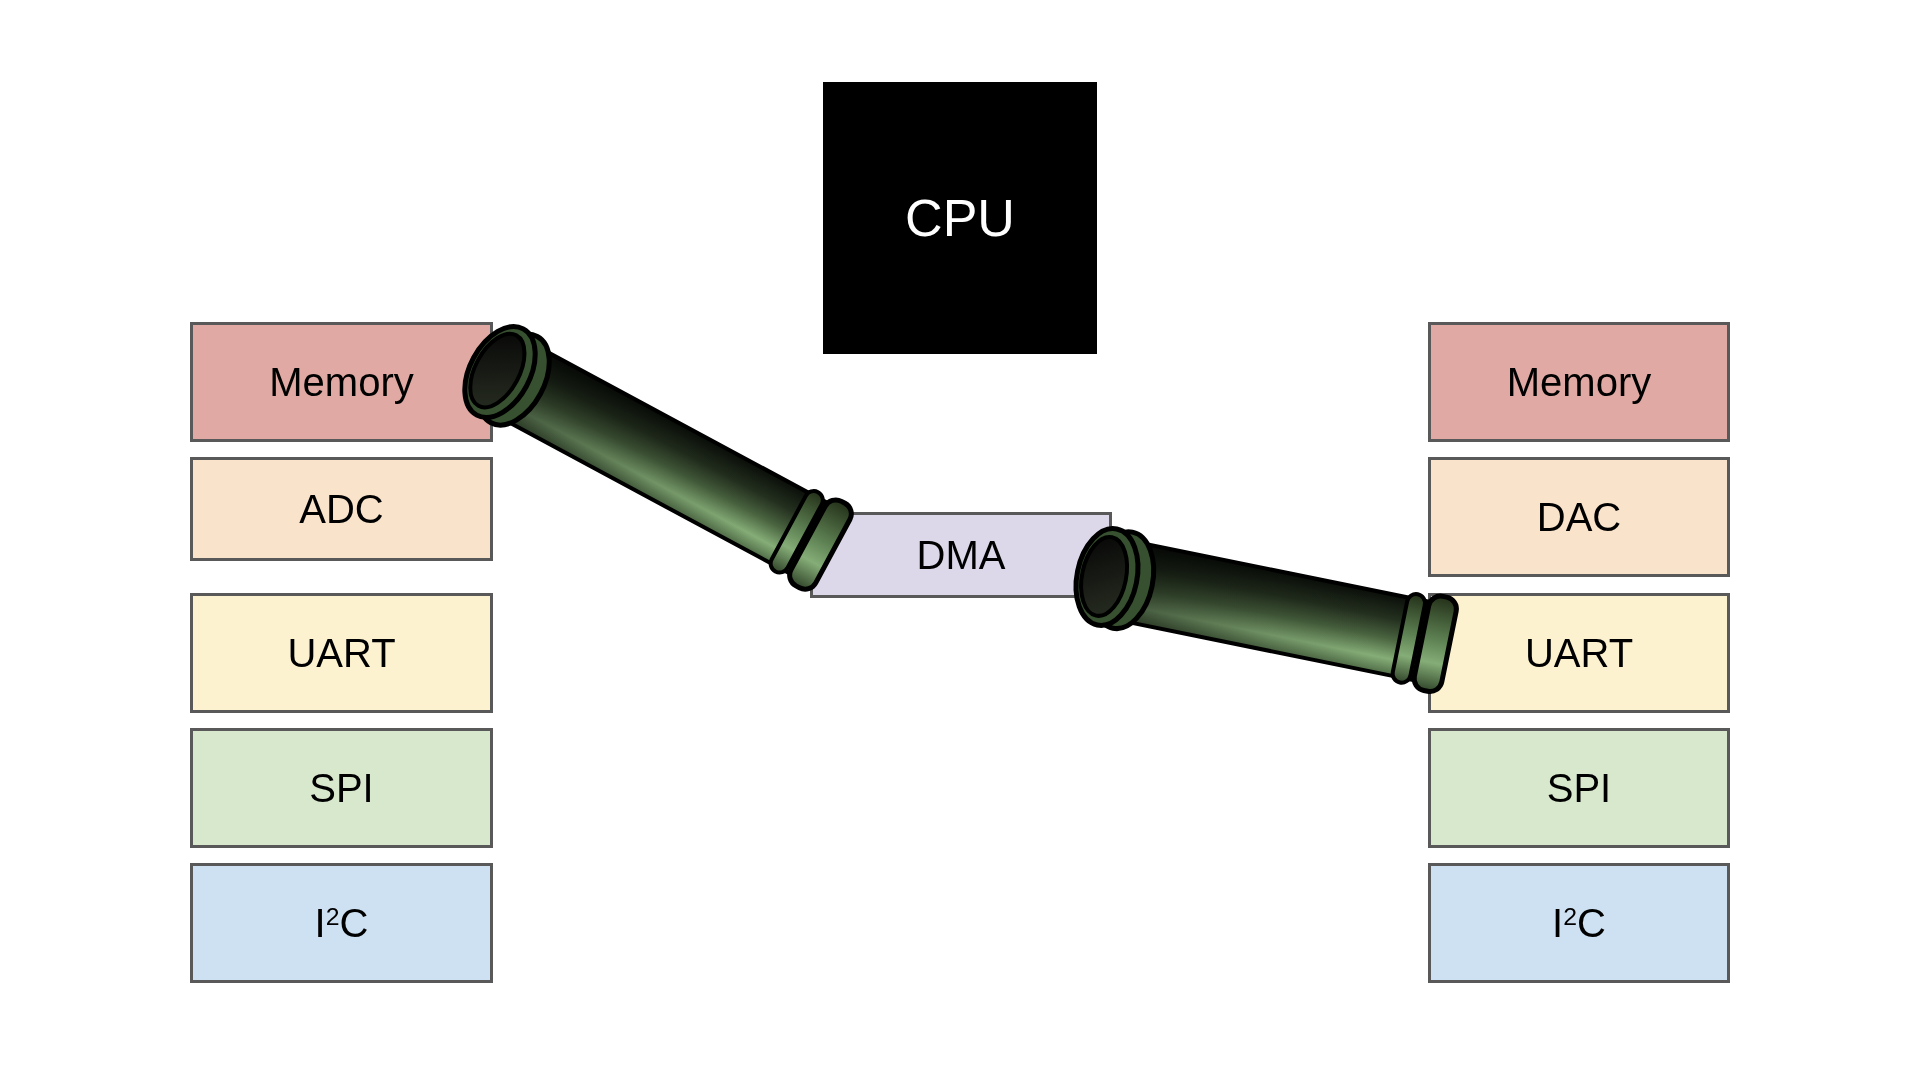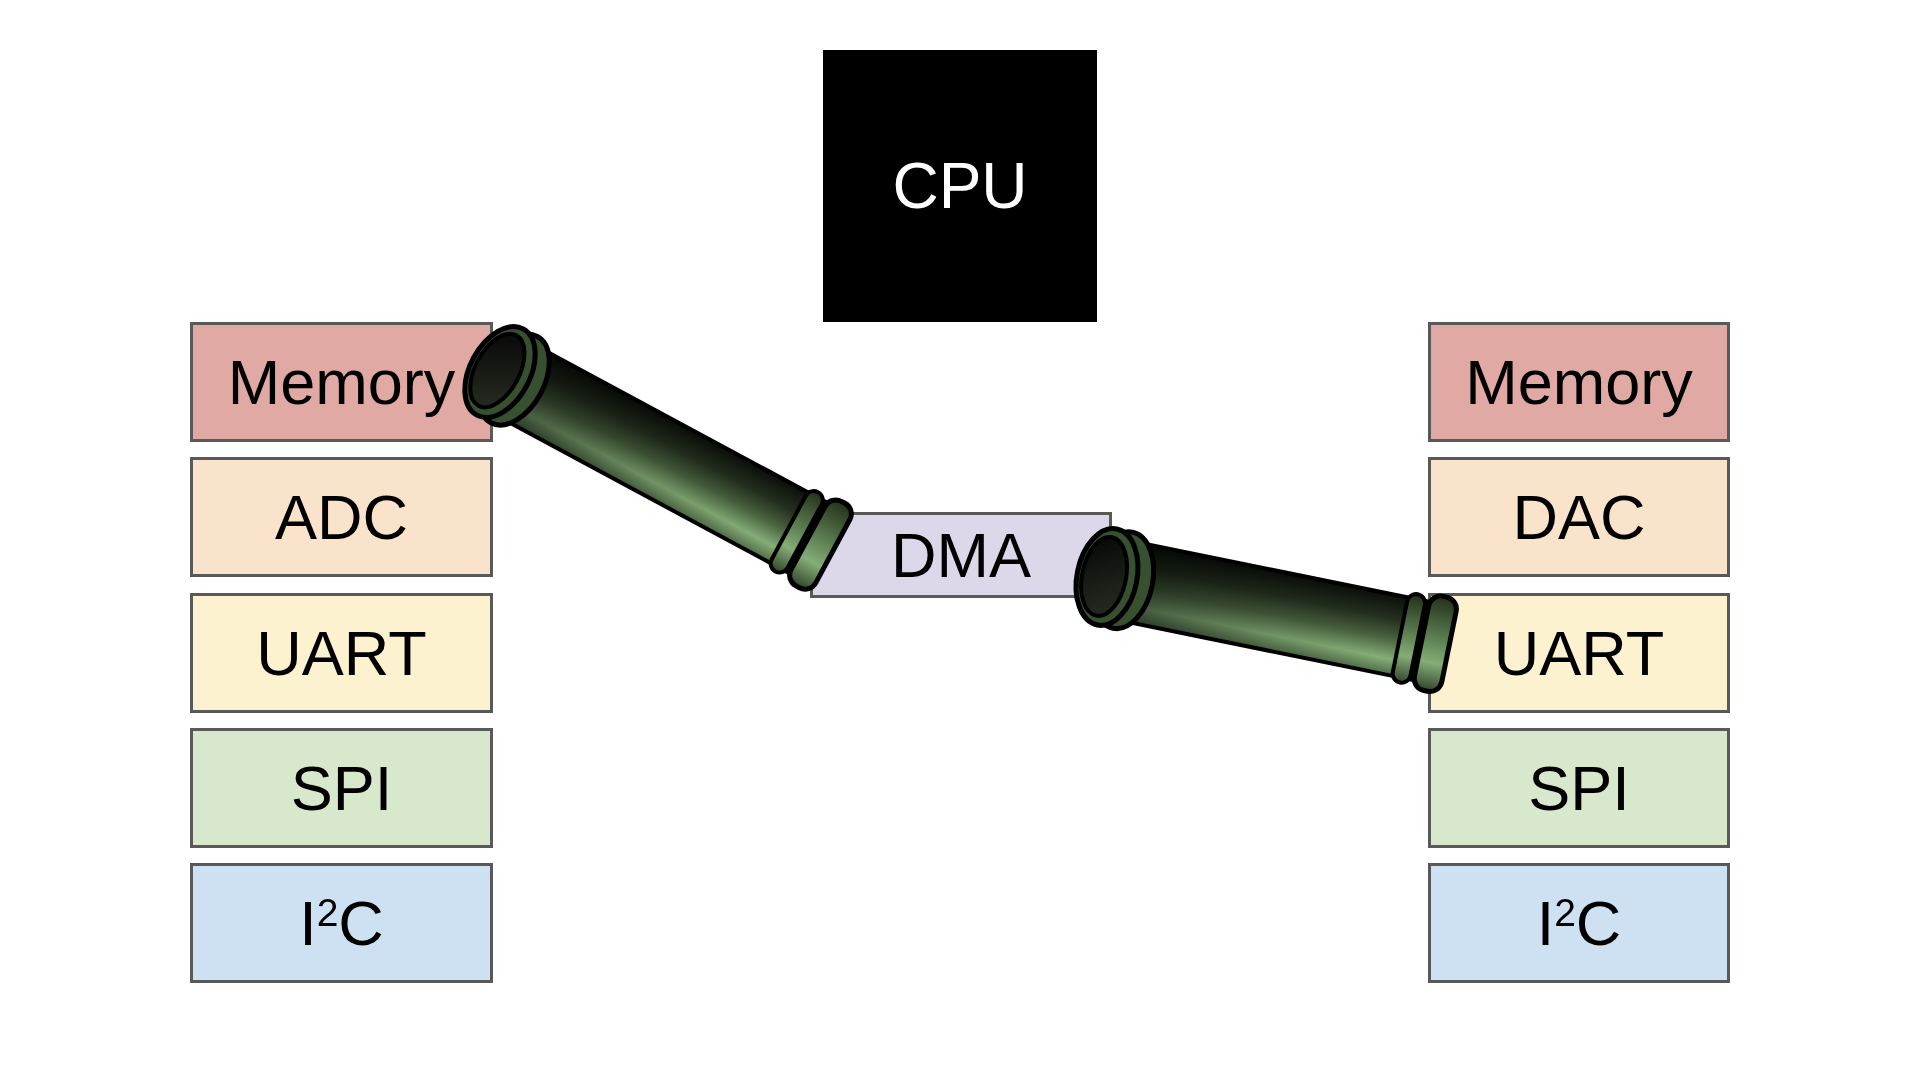--- a/index.html
+++ b/index.html
@@ -21,7 +21,8 @@
   }
   .box.cpu{
     border:none;
-    font-size:64px;
+    font-size:52px;
+    margin-top:32px;
   }
   .lbl{white-space:nowrap;}
   .sup{

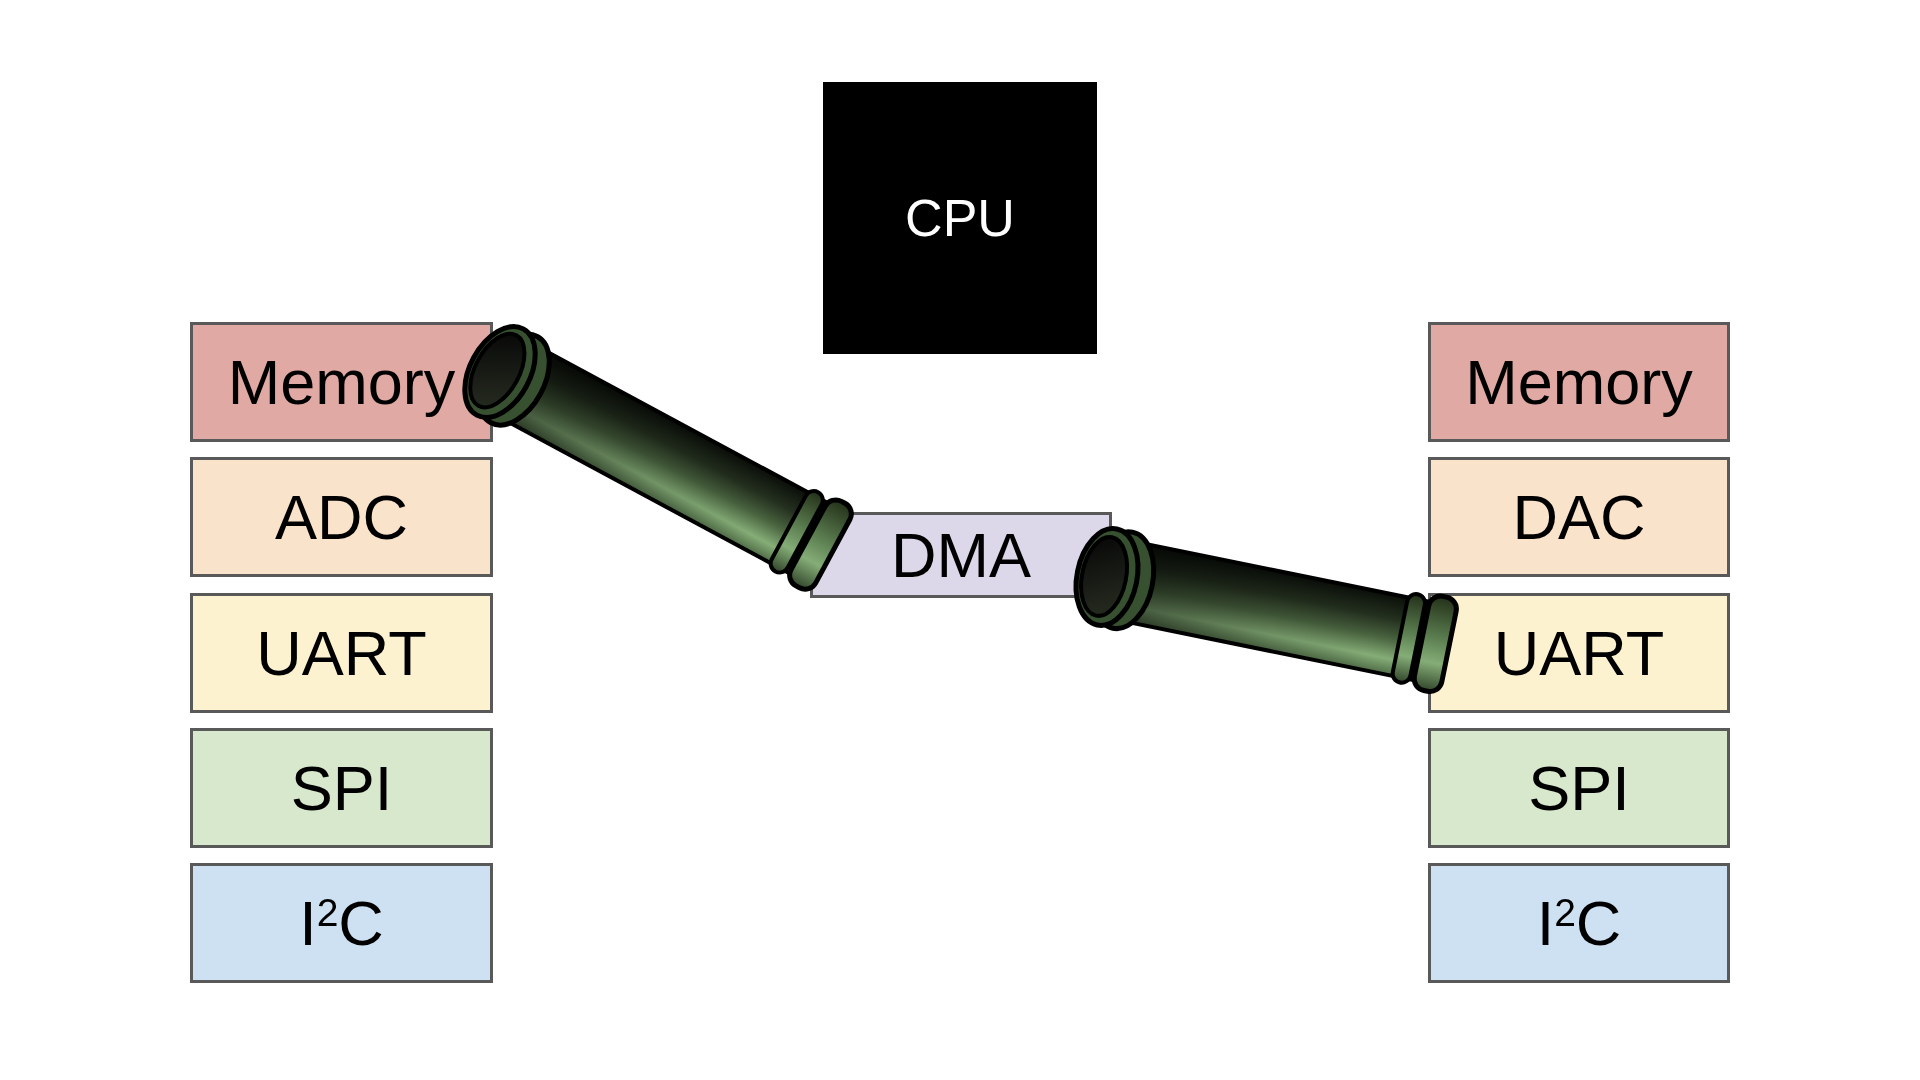--- a/index.html
+++ b/index.html
@@ -16,7 +16,7 @@
     border:3px solid var(--box-border,#595959);
     display:flex;align-items:center;justify-content:center;
     color:var(--label-text,#000);
-    font-size:63px;
+    font-size:40px;
     line-height:1;
   }
   .box.cpu{

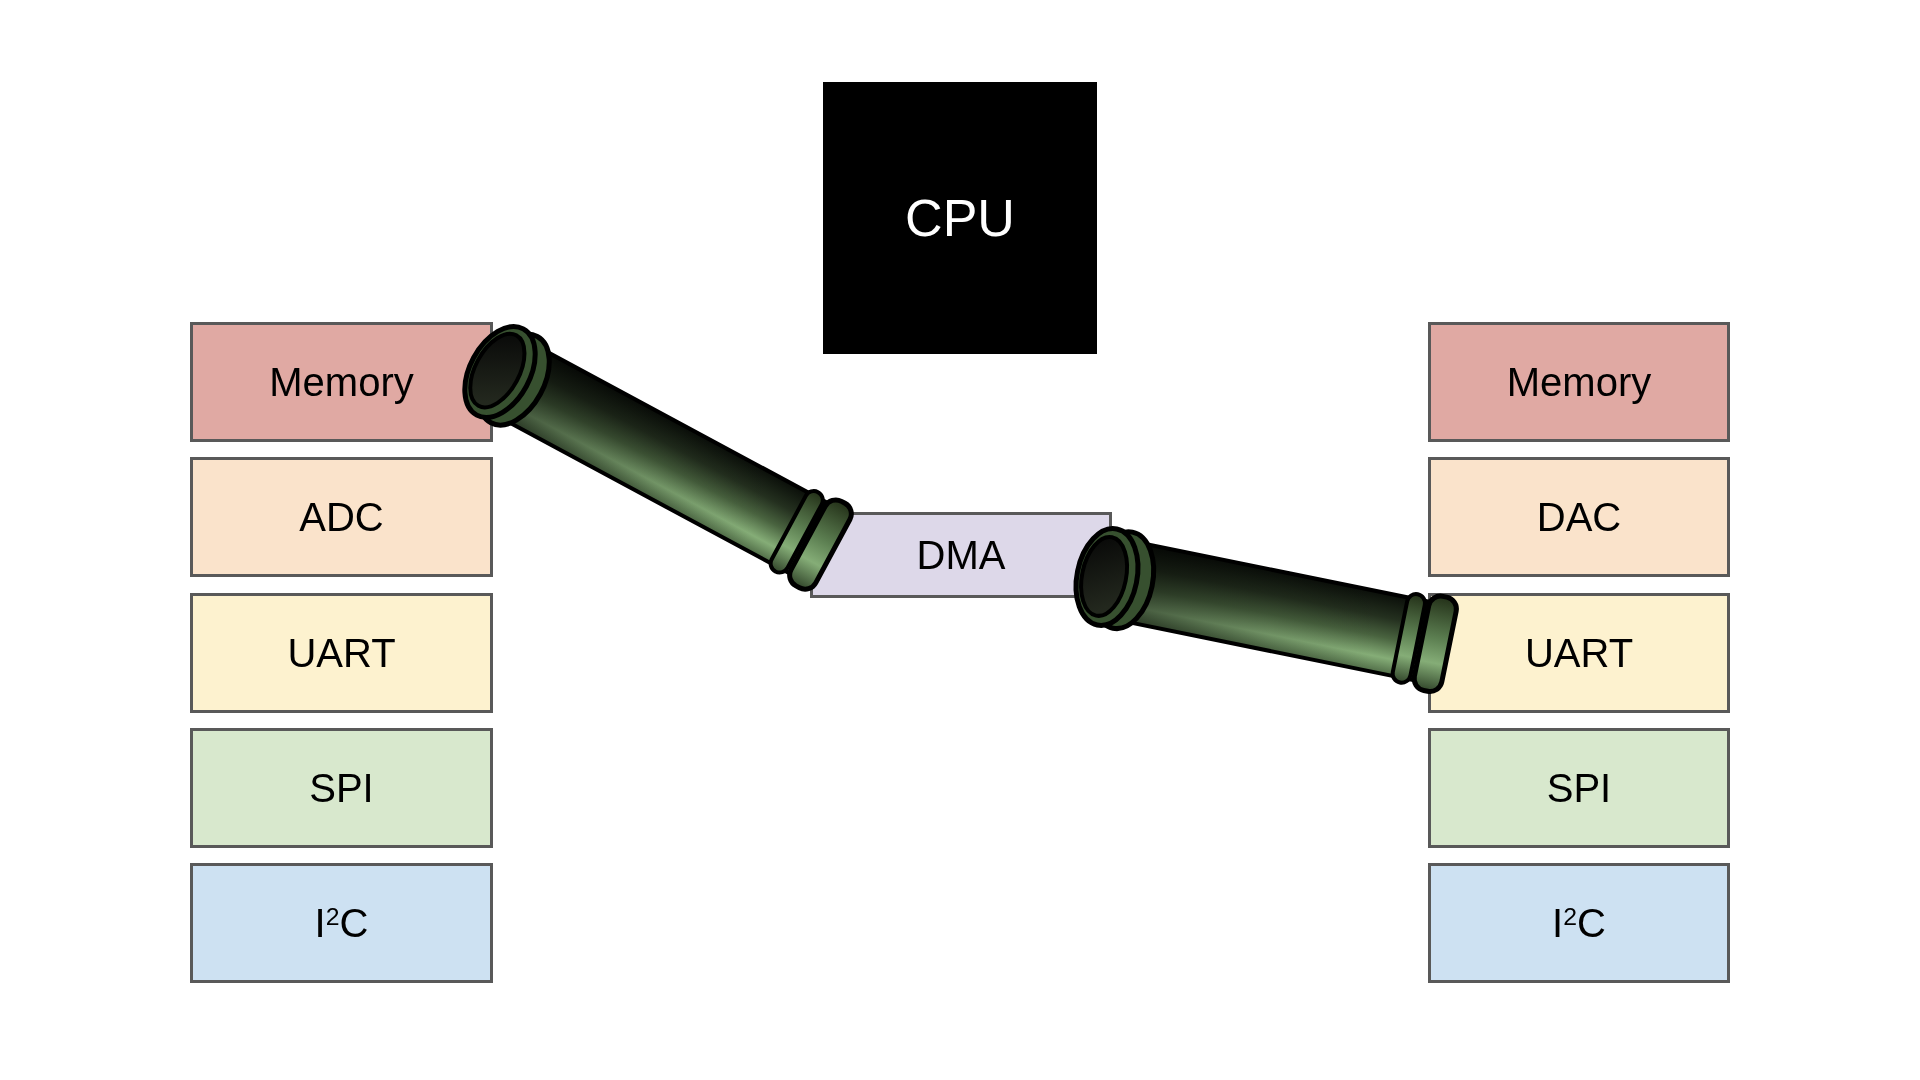--- a/index.html
+++ b/index.html
@@ -47,7 +47,7 @@
   <div class="box" style="left: 190px; top: 322px; width: 303px; height: 120px; background-color: rgb(224, 169, 163);">
     <span class="lbl">Memory</span>
   </div>
-  <div class="box" style="left: 190px; top: 457px; width: 303px; height: 120px; background-color: rgb(250, 227, 203);">
+  <div class="box" style="left: 190px; top: 457px; width: 303px; height: 104px; background-color: rgb(250, 227, 203);">
     <span class="lbl">ADC</span>
   </div>
   <div class="box" style="left: 190px; top: 593px; width: 303px; height: 120px; background-color: rgb(253, 242, 207);">

